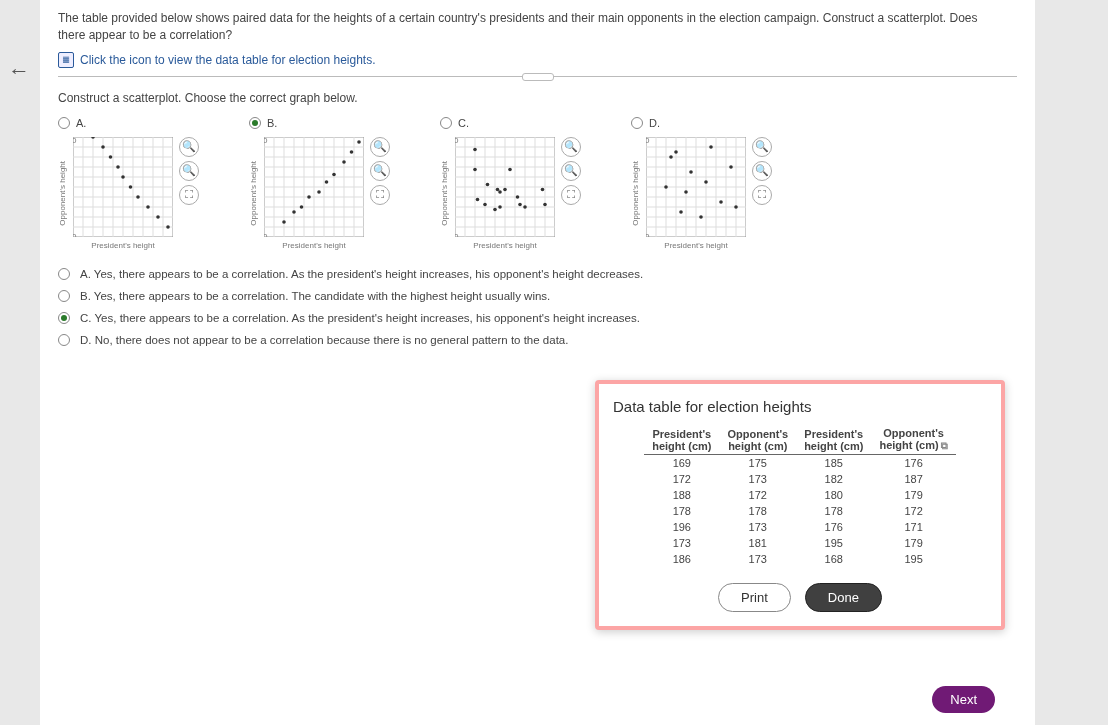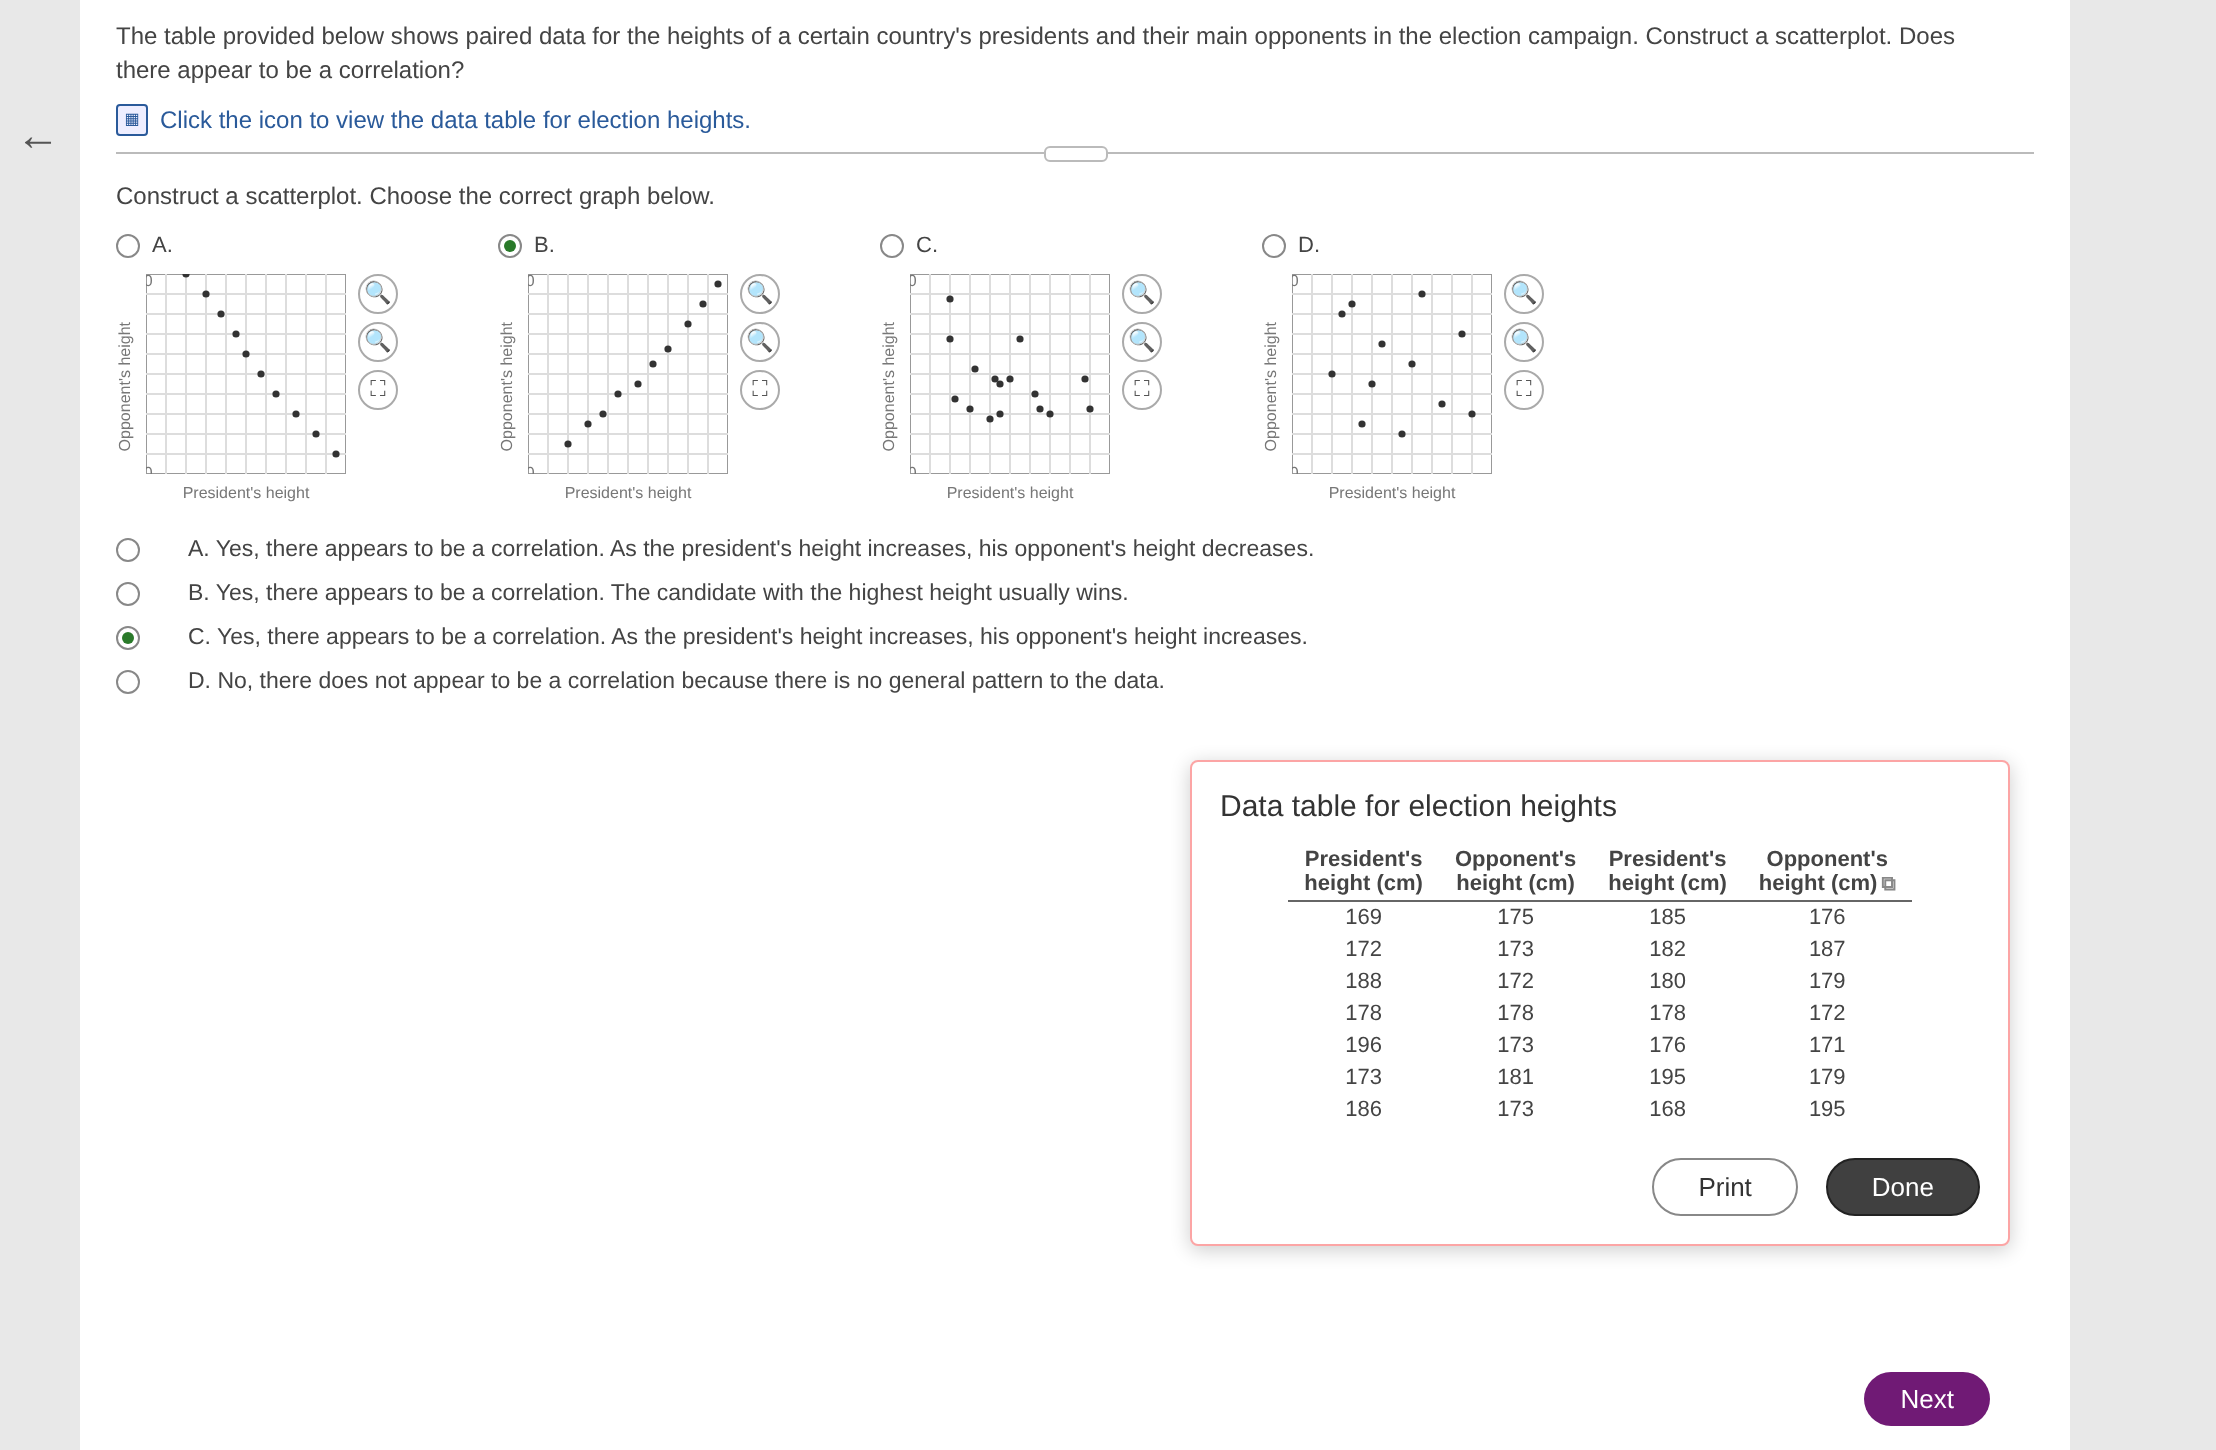--- a/index.html
+++ b/index.html
@@ -25,7 +25,7 @@
 .zbtn{width:20px;height:20px;border:1px solid #aaa;border-radius:50%;background:#fff;font-size:11px;display:flex;align-items:center;justify-content:center;cursor:pointer;color:#555}
 .q2{font-size:12px;color:#444;margin-bottom:12px}
 .answers{font-size:11.5px;color:#444;display:flex;flex-direction:column;gap:10px}
-.ans{display:flex;align-items:flex-end;gap:24px}
+.ans{display:flex;align-items:flex-end;gap:10px}
 .modal{position:absolute;right:30px;top:380px;width:410px;background:#fff;border:1px solid #fca5a5;border-radius:4px;box-shadow:0 2px 10px rgba(0,0,0,.2);padding:14px}
 .modal h3{font-size:15px;font-weight:normal;color:#333;margin-bottom:10px}
 .cursor{position:absolute;right:50px;top:378px;font-size:14px;color:#000}

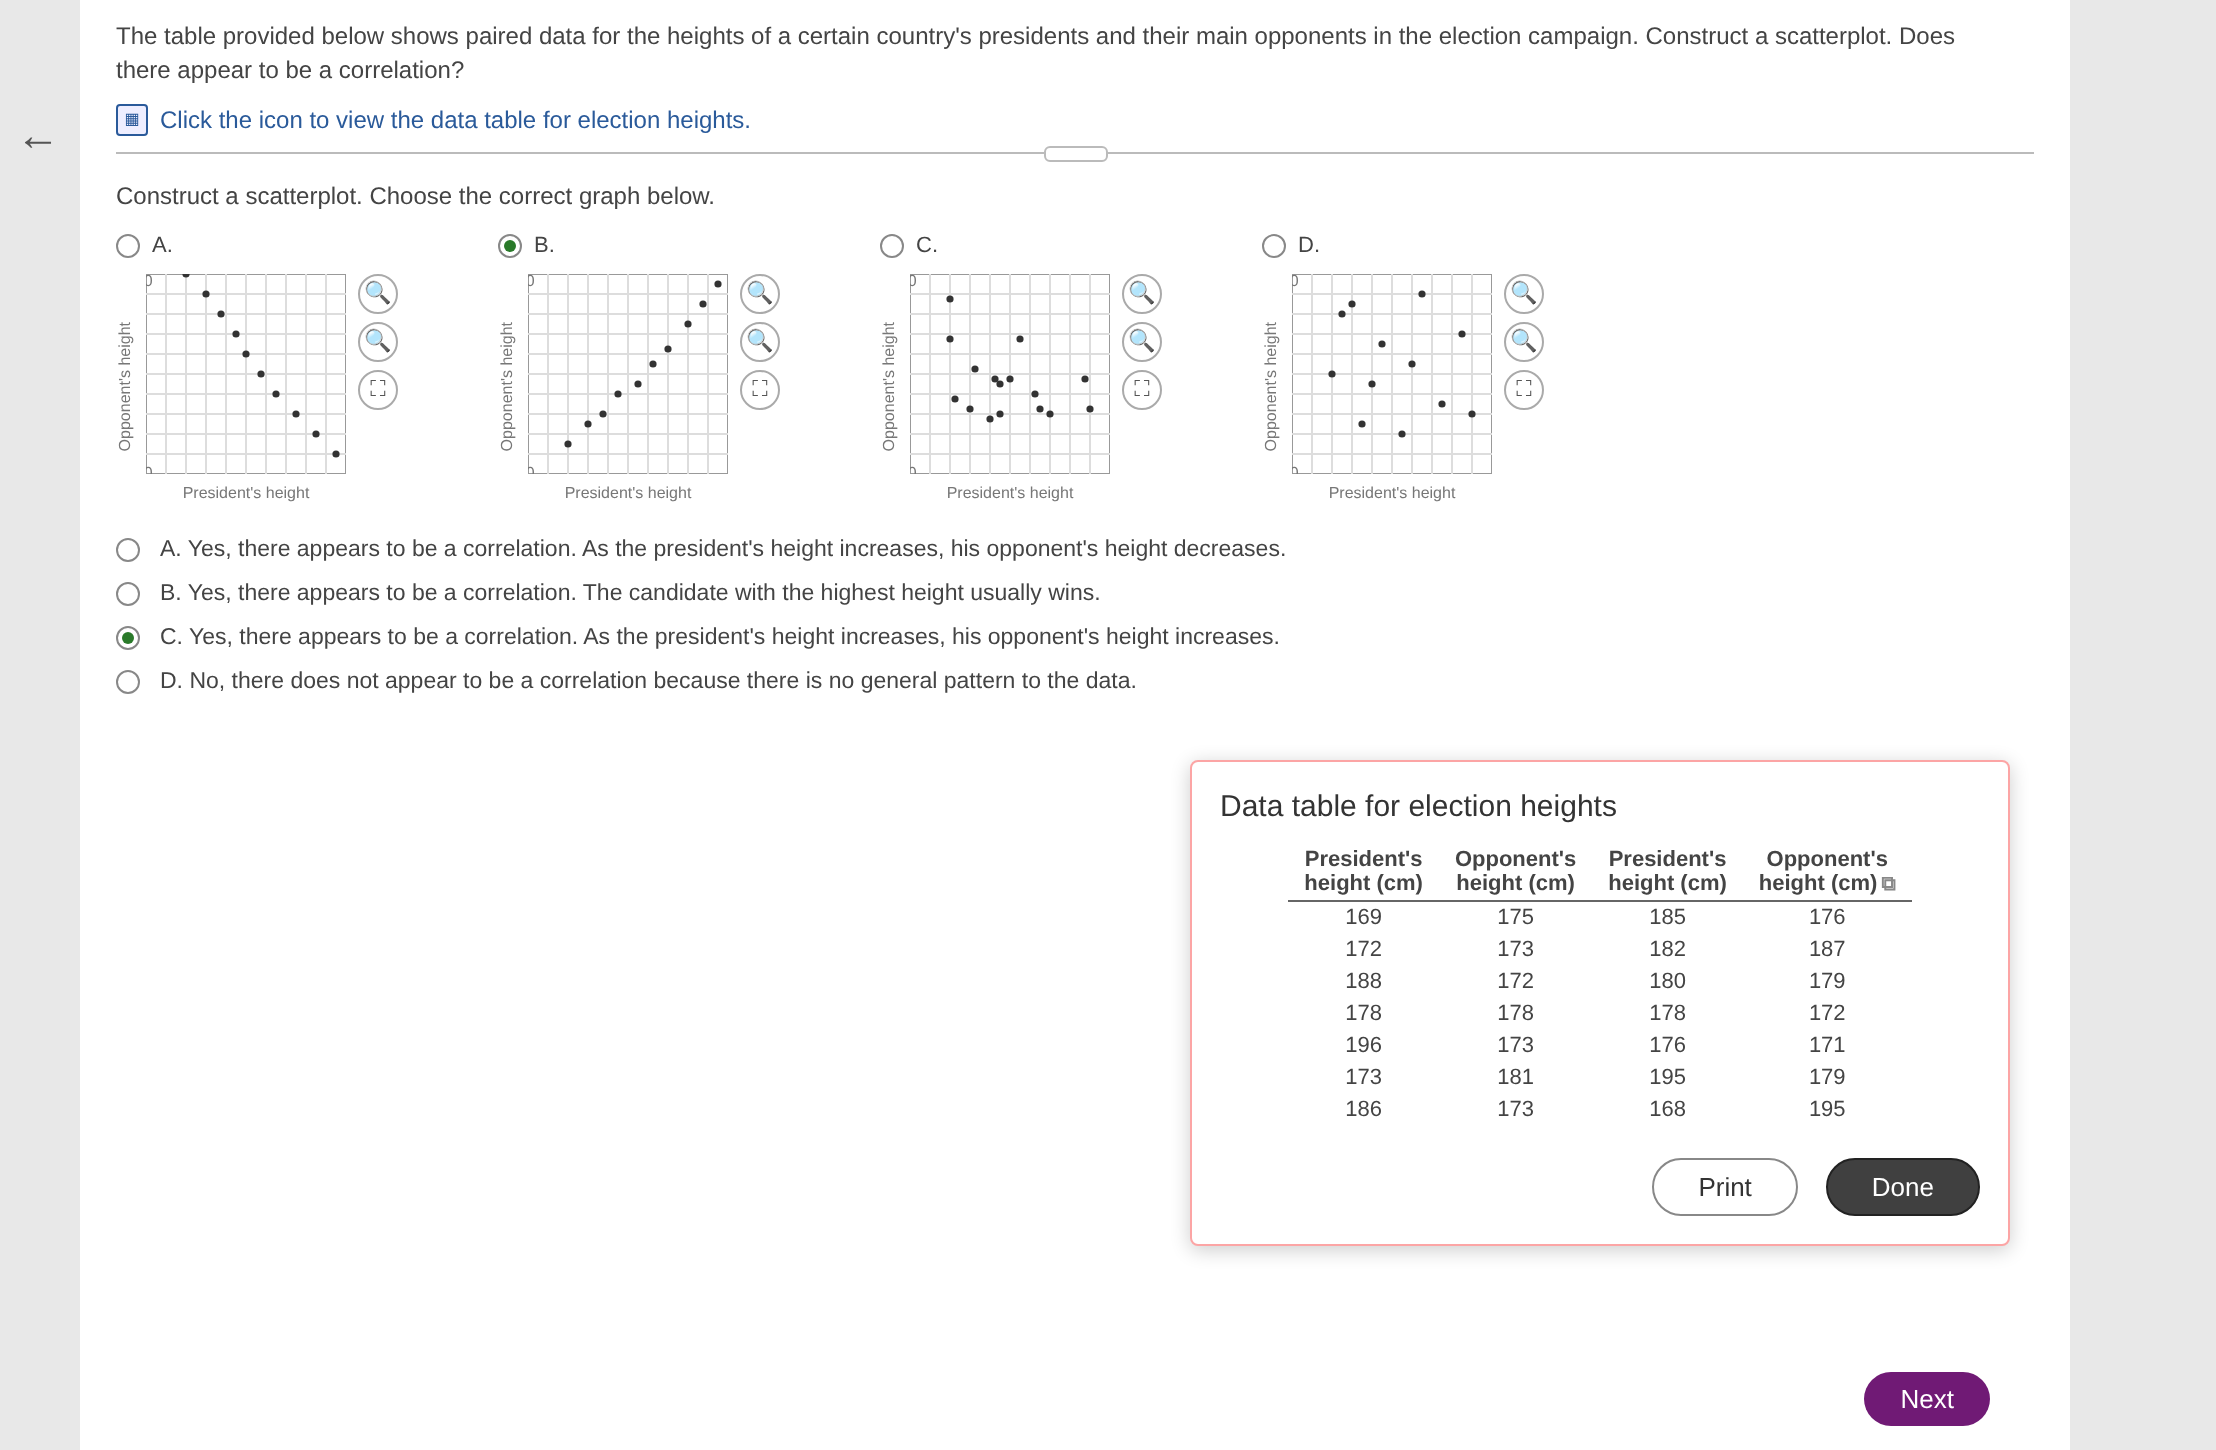--- a/index.html
+++ b/index.html
@@ -26,7 +26,7 @@
 .q2{font-size:12px;color:#444;margin-bottom:12px}
 .answers{font-size:11.5px;color:#444;display:flex;flex-direction:column;gap:10px}
 .ans{display:flex;align-items:flex-end;gap:10px}
-.modal{position:absolute;right:30px;top:380px;width:410px;background:#fff;border:1px solid #fca5a5;border-radius:4px;box-shadow:0 2px 10px rgba(0,0,0,.2);padding:14px}
+.modal{position:absolute;right:30px;top:380px;width:410px;background:#fff;border:4px solid #fca5a5;border-radius:4px;box-shadow:0 2px 10px rgba(0,0,0,.2);padding:14px}
 .modal h3{font-size:15px;font-weight:normal;color:#333;margin-bottom:10px}
 .cursor{position:absolute;right:50px;top:378px;font-size:14px;color:#000}
 .dt{font-size:11px;border-collapse:collapse;margin:1px auto}

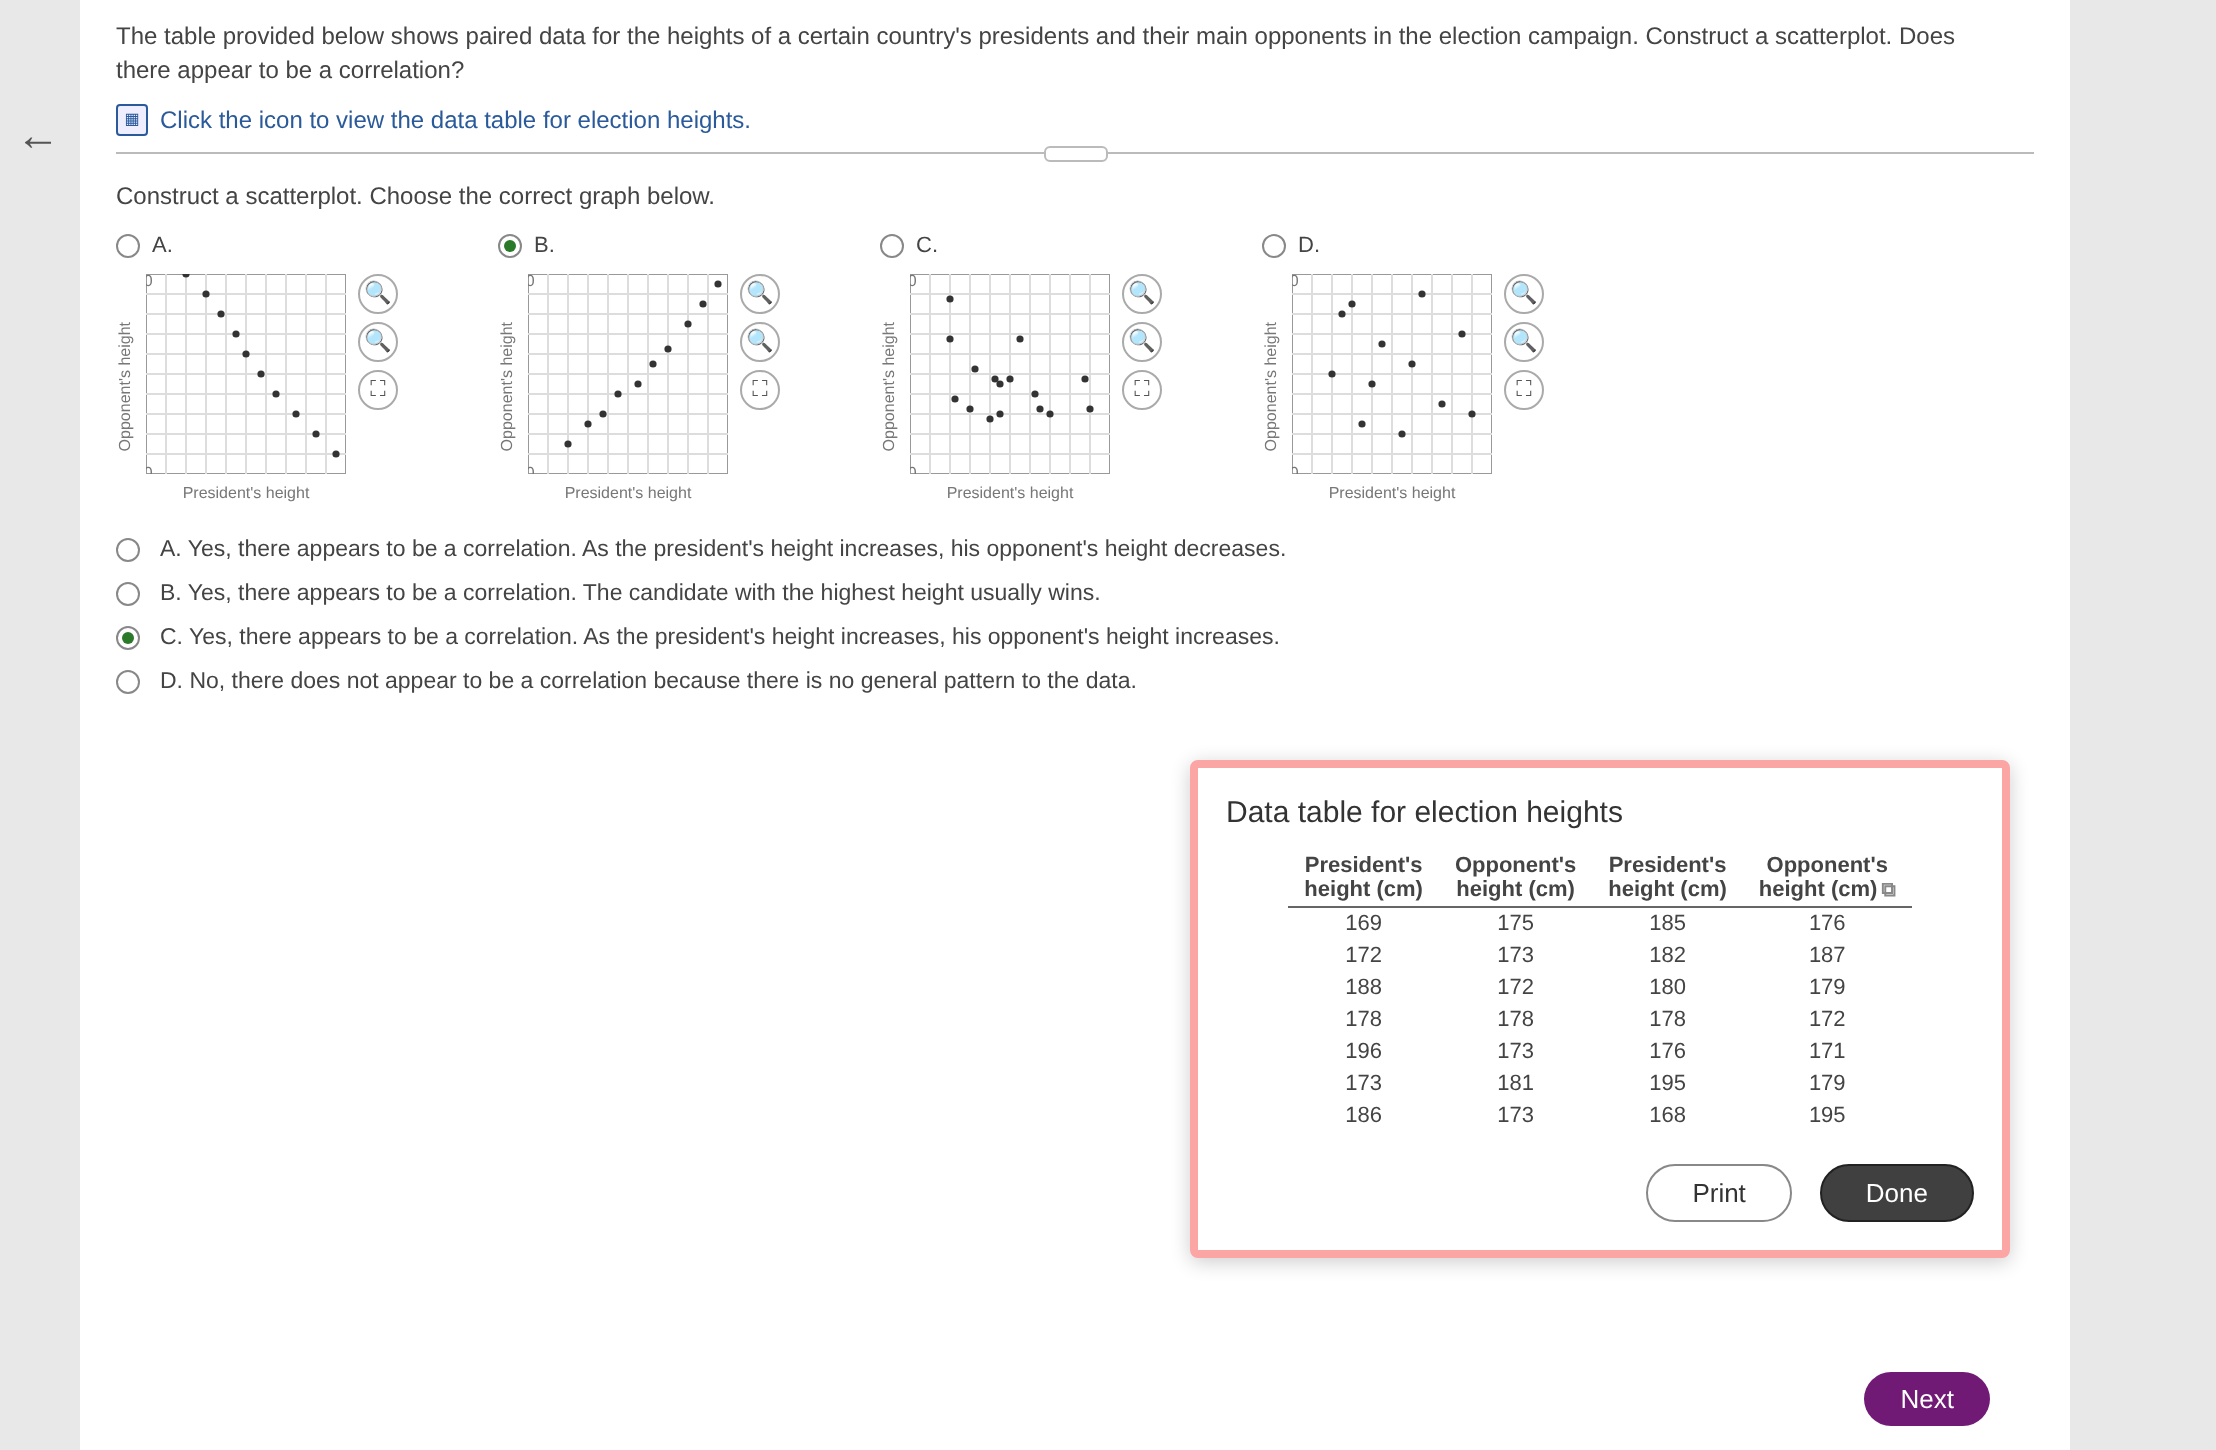--- a/index.html
+++ b/index.html
@@ -33,7 +33,7 @@
 .dt th,.dt td{padding:2px 8px;text-align:center;color:#444}
 .dt th{font-weight:bold;border-bottom:1px solid #666}
 .copy-ic{font-size:10px;color:#888;margin-left:2px}
-.modal-btns{display:flex;justify-content:flex-end;gap:14px;margin-top:16px}
+.modal-btns{display:flex;justify-content:center;gap:14px;margin-top:16px}
 .mbtn{padding:6px 22px;border-radius:18px;font-size:13px;cursor:pointer;border:1px solid #888;background:#fff}
 .mbtn.done{background:#404040;color:#fff;border-color:#222}
 .next{position:absolute;right:40px;bottom:12px;background:#701a75;color:#fff;padding:6px 18px;border-radius:16px;font-size:13px;cursor:pointer}

